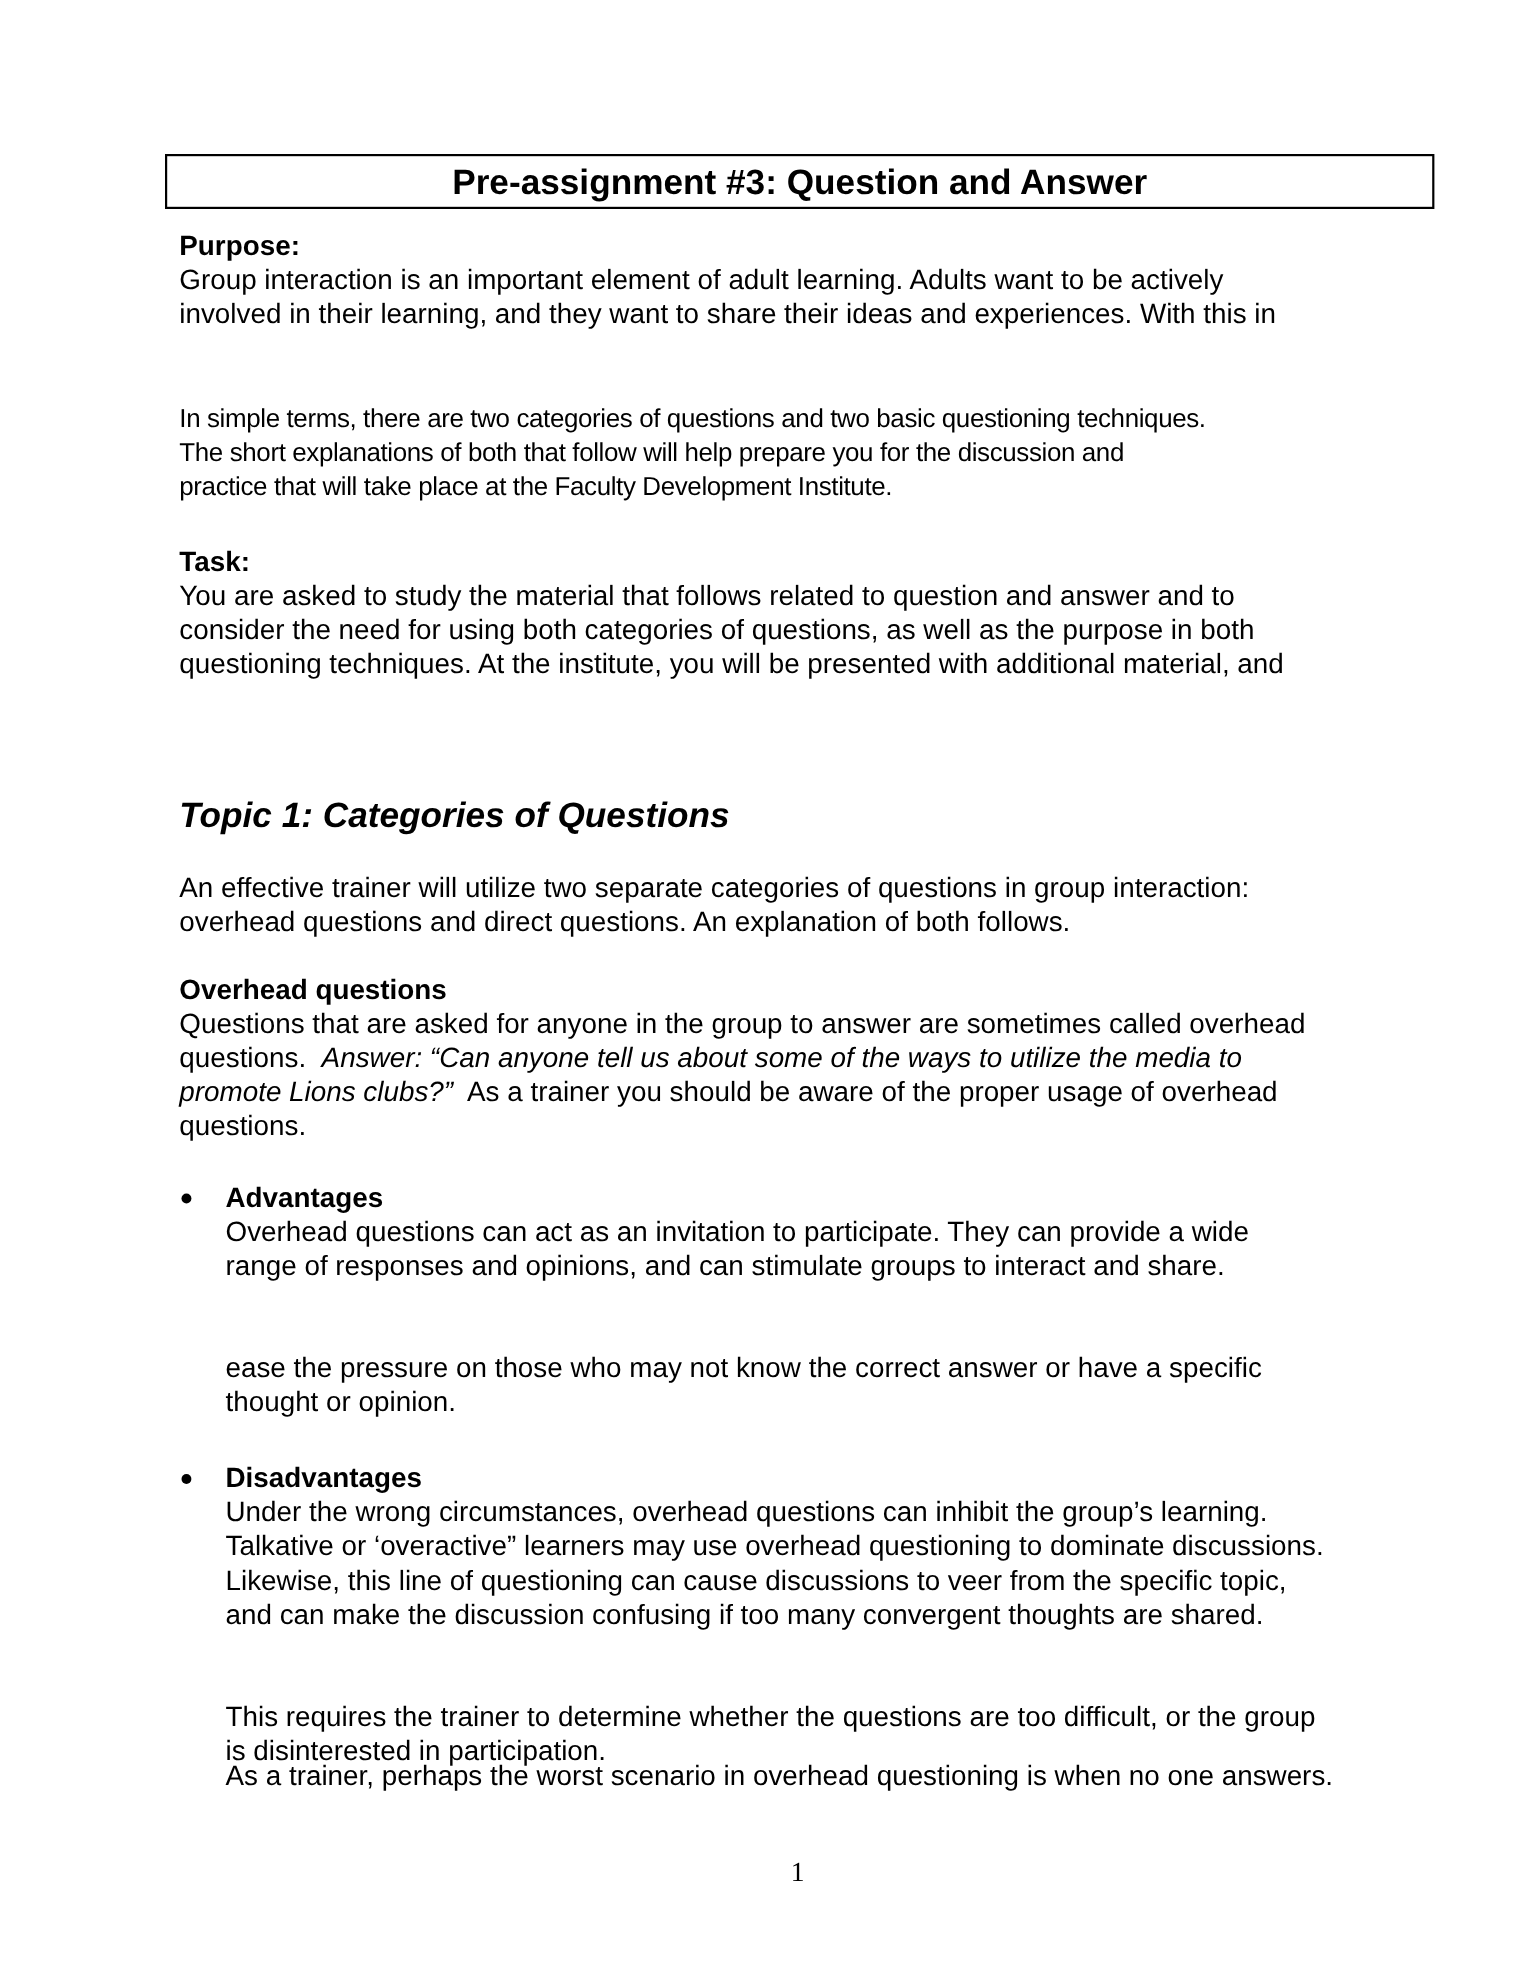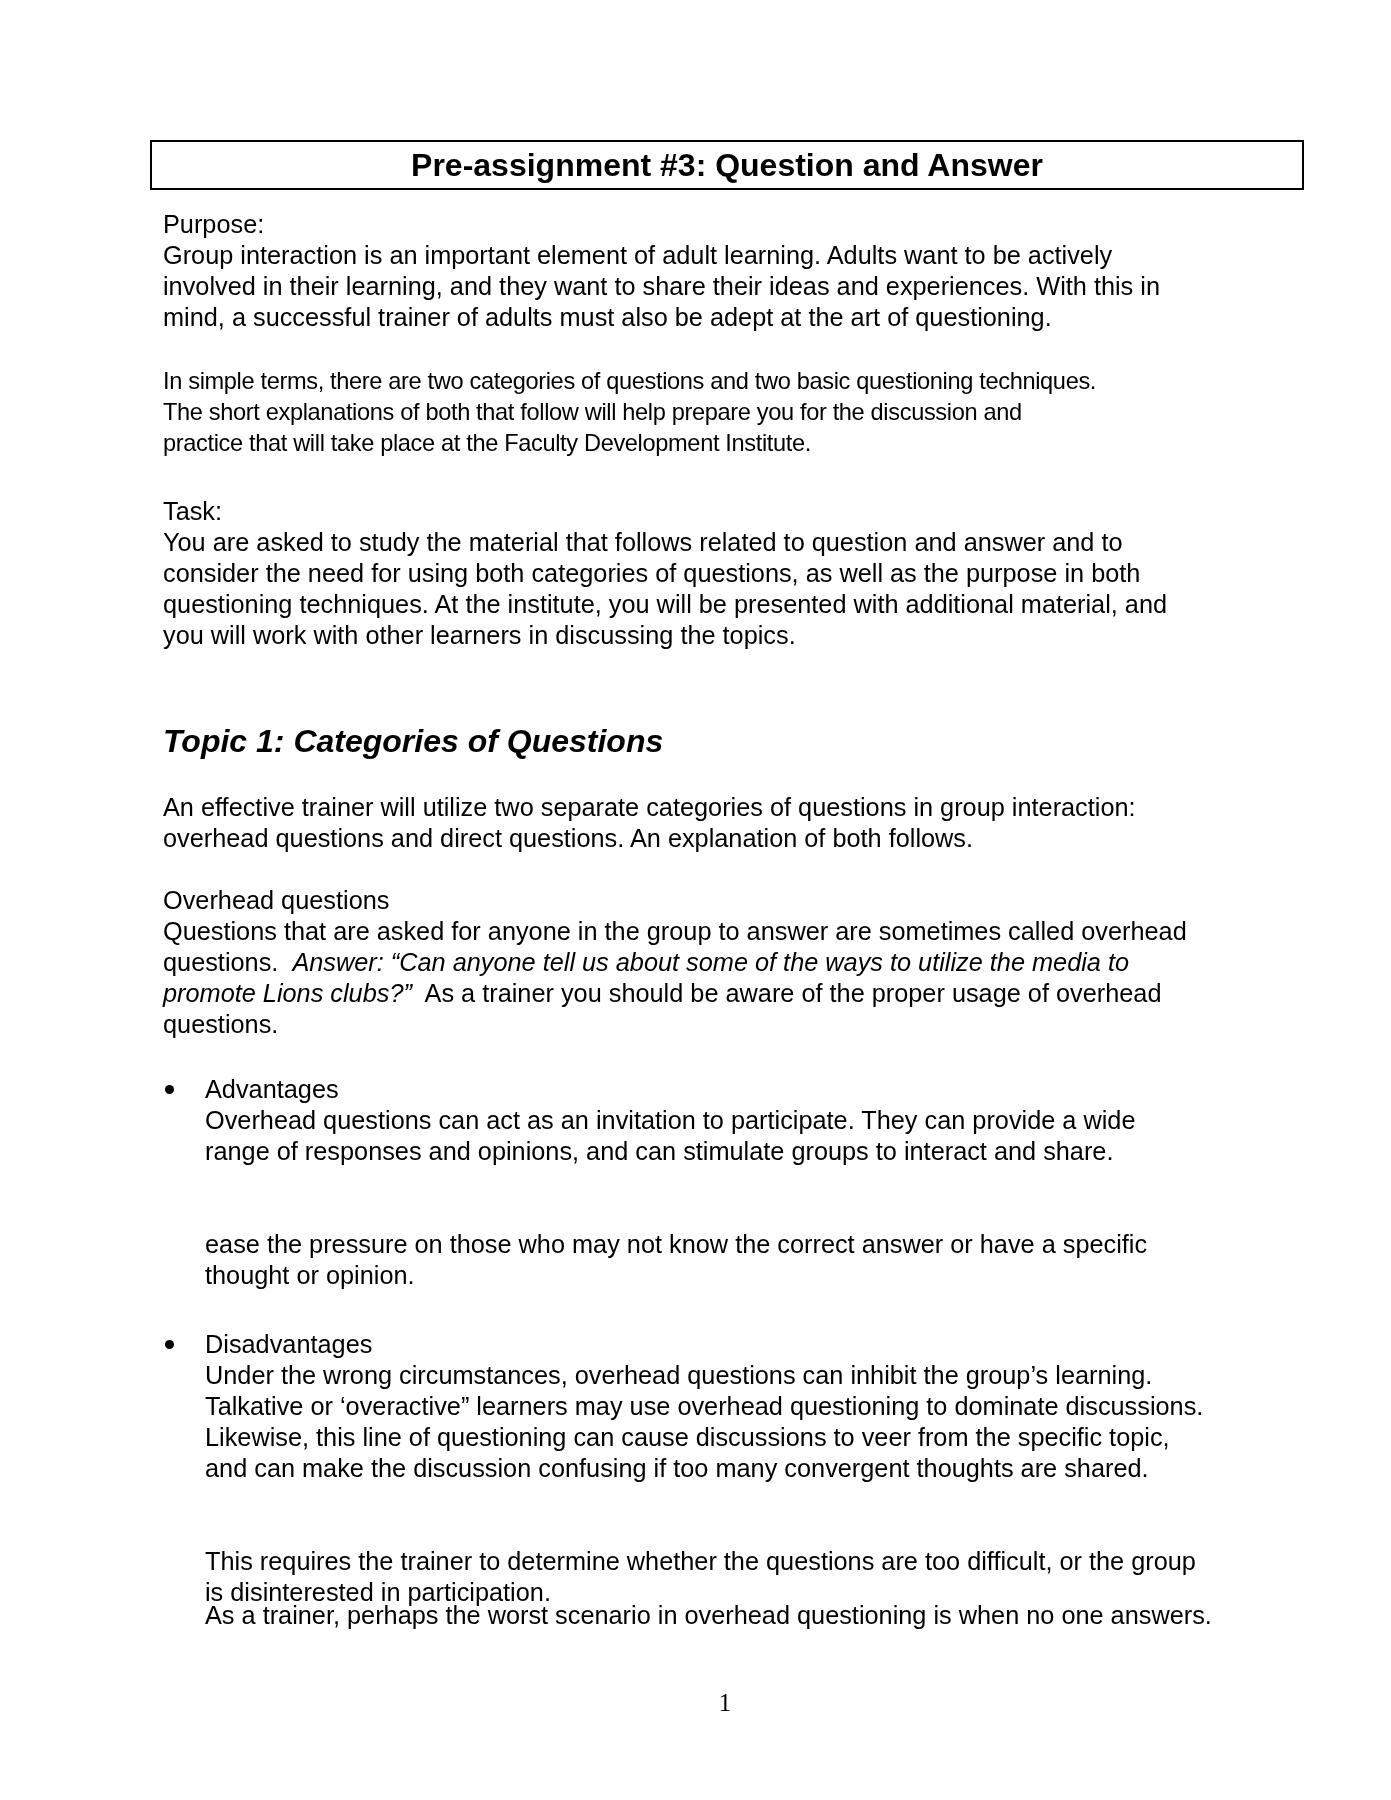--- a/index.html
+++ b/index.html
@@ -19,7 +19,7 @@
     font-family: "Liberation Sans", sans-serif; font-size: 25.3px; line-height: 31px; height: 31px;
   }
   .ln.ind { left: 205px; }
-  .b { font-weight: normal; }
+  .b { font-weight: bold; }
   .i { font-style: italic; }
   .tahoma { font-family: Liberation Sans, sans-serif; font-size: 23.6px; letter-spacing: -0.35px; }
   .topic { font-family: "Liberation Sans", sans-serif; font-weight: bold; font-style: italic; font-size: 32px; line-height: 34px; }

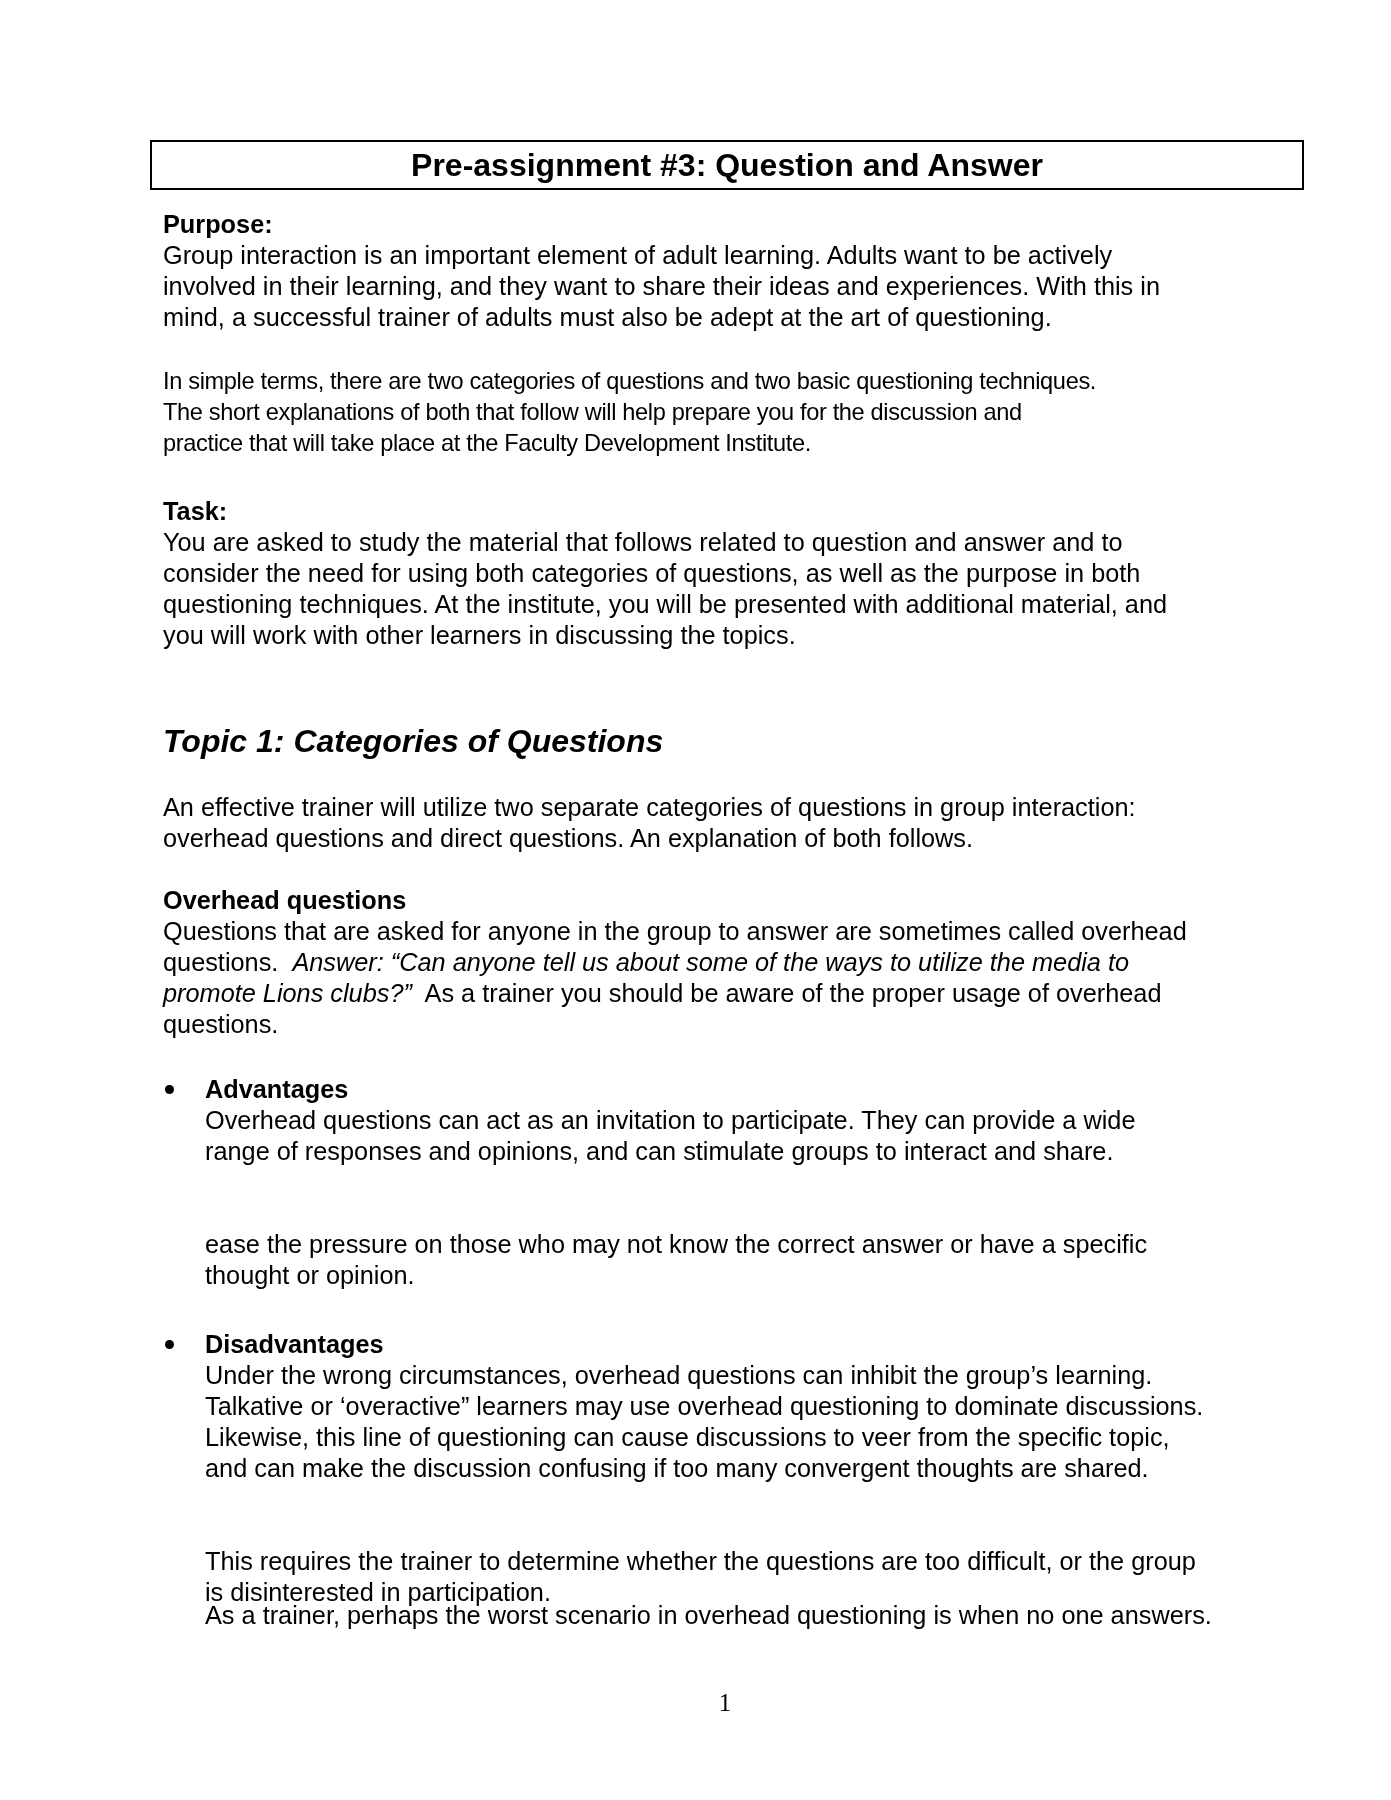--- a/index.html
+++ b/index.html
@@ -43,7 +43,6 @@
   <div class="ln b" style="top:209px">Purpose:</div>
   <div class="ln" style="top:240px">Group interaction is an important element of adult learning.  Adults want to be actively</div>
   <div class="ln" style="top:271px">involved in their learning, and they want to share their ideas and experiences.  With this in</div>
-  <div class="ln" style="top:302px">mind, a successful trainer of adults must also be adept at the art of questioning.</div>
 
   <div class="ln tahoma" style="top:366px">In simple terms, there are two categories of questions and two basic questioning techniques.</div>
   <div class="ln tahoma" style="top:397px">The short explanations of both that follow will help prepare you for the discussion and</div>

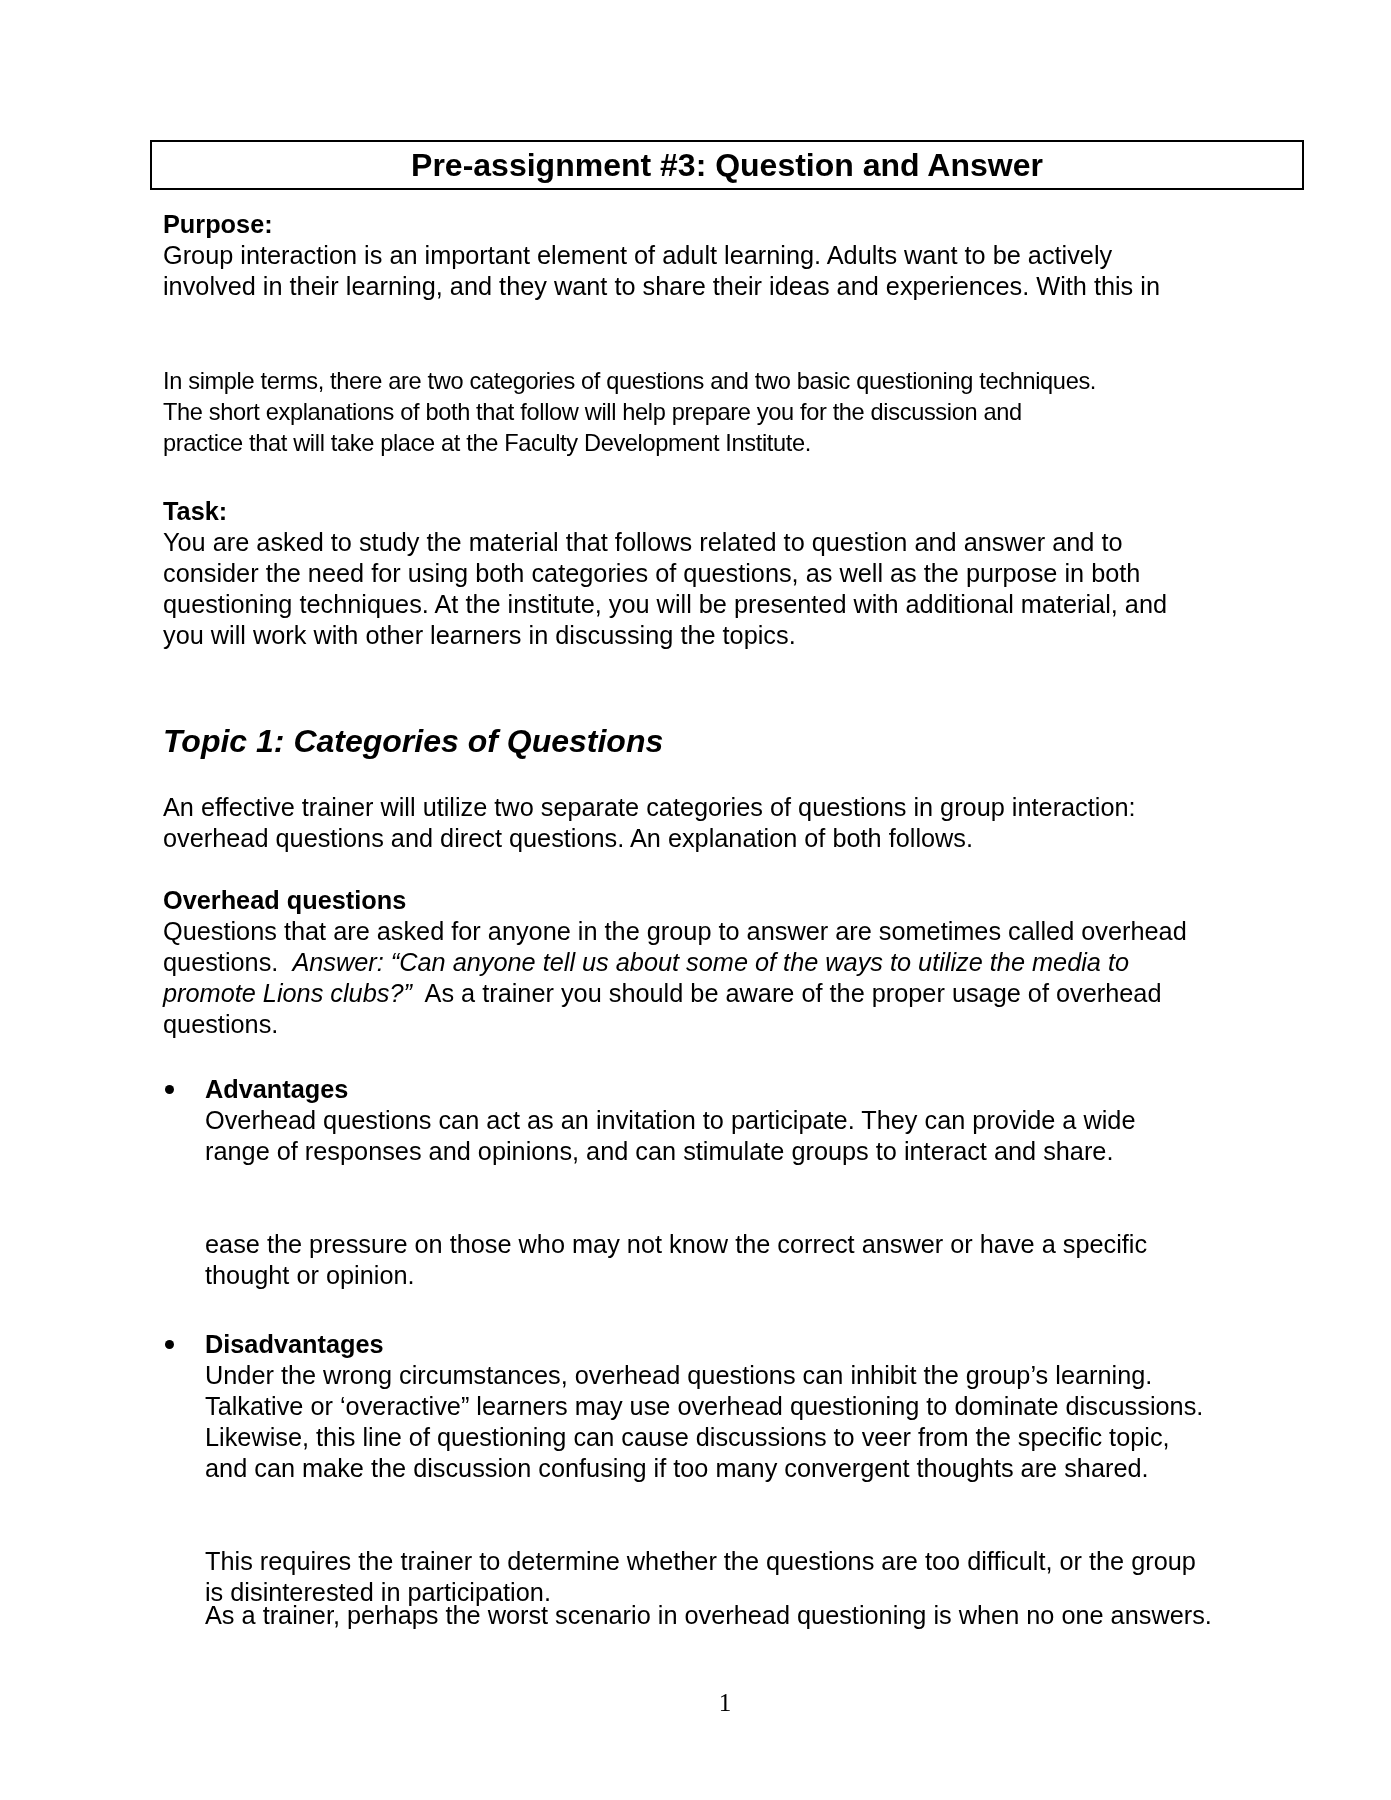--- a/index.html
+++ b/index.html
@@ -52,7 +52,6 @@
   <div class="ln" style="top:527px">You are asked to study the material that follows related to question and answer and to</div>
   <div class="ln" style="top:558px">consider the need for using both categories of questions, as well as the purpose in both</div>
   <div class="ln" style="top:589px">questioning techniques. At the institute, you will be presented with additional material, and</div>
-  <div class="ln" style="top:620px">you will work with other learners in discussing the topics.</div>
 
   <div class="ln topic" style="top:724px">Topic 1: Categories of Questions</div>
   <div class="ln" style="top:823px">overhead questions and direct questions.  An explanation of both follows.</div>

